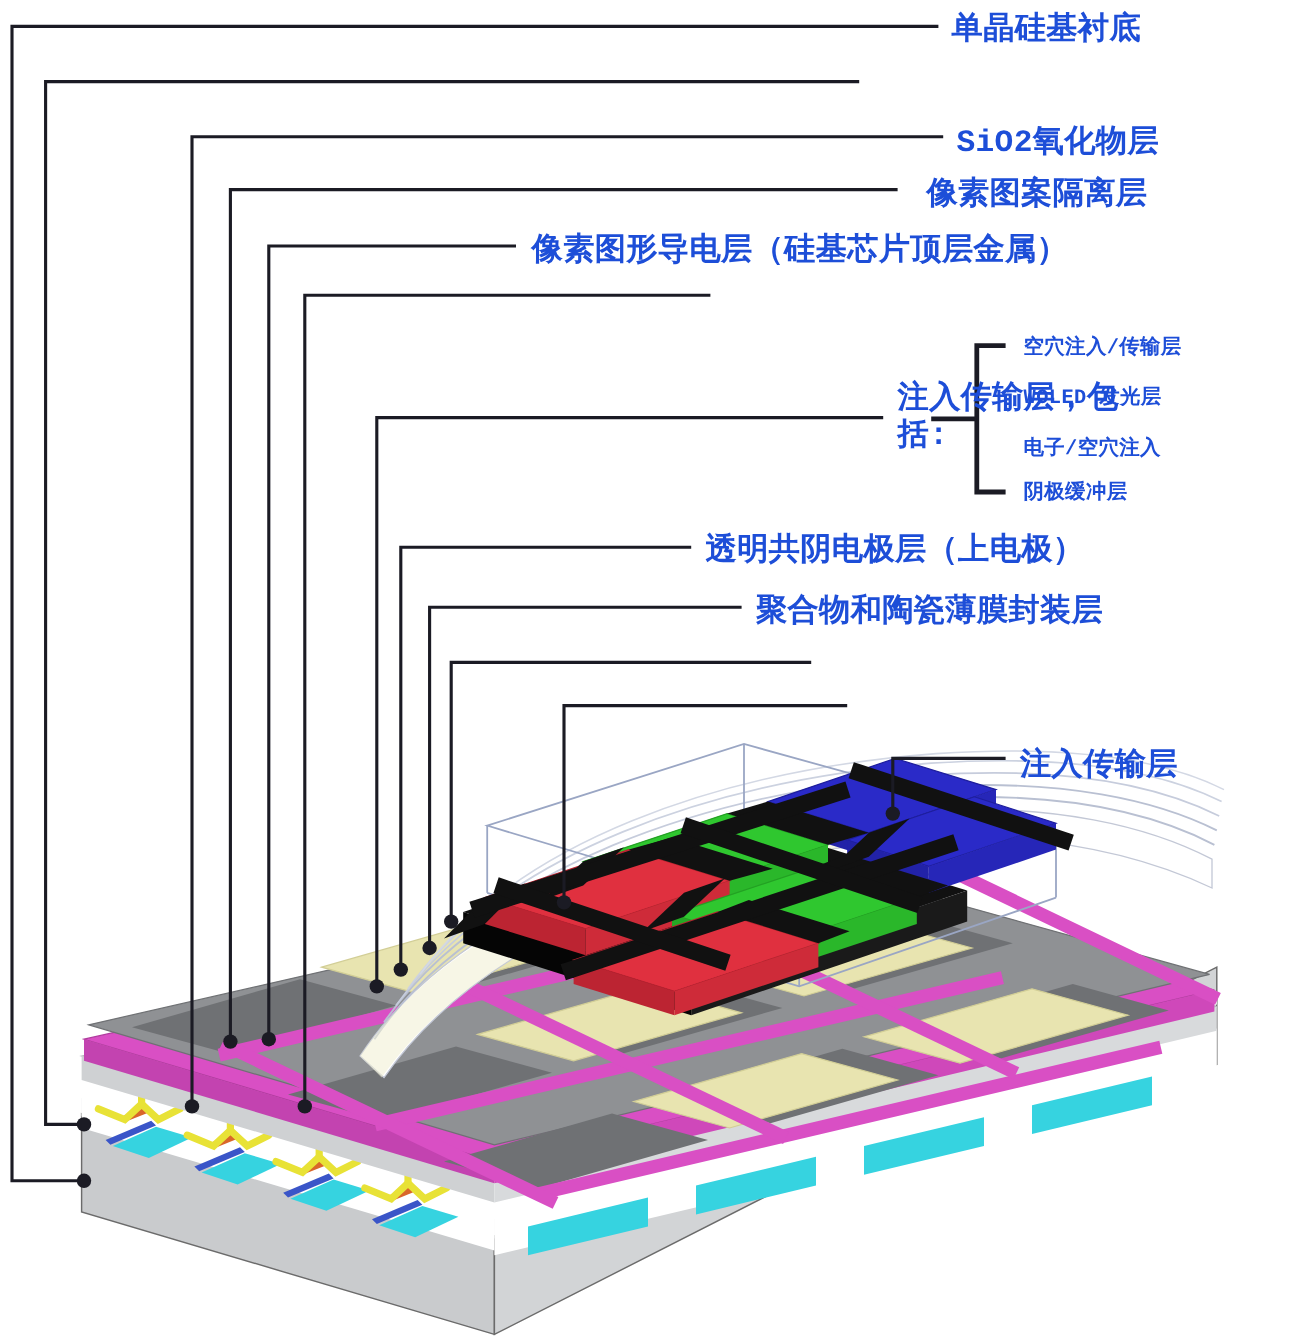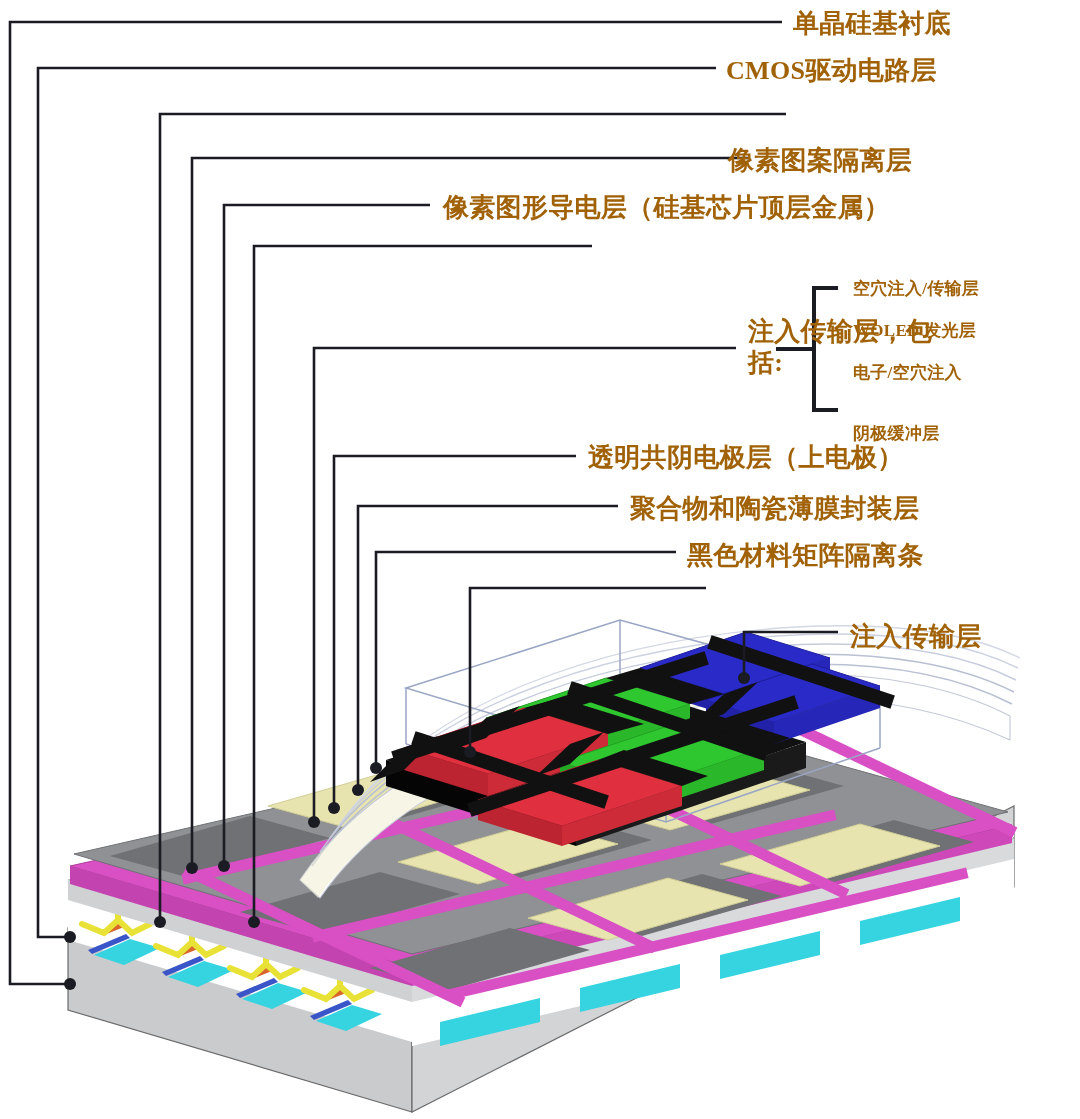--- a/index.html
+++ b/index.html
@@ -7,8 +7,8 @@
   #stage{position:relative;width:1080px;height:1119px;background:#fff;overflow:hidden;}
   svg#diagram{position:absolute;left:0;top:0;width:1080px;height:1119px;}
 
-  .lbl{position:absolute;white-space:nowrap;font-weight:bold;color:#a16207;
-       font-family:Liberation Serif, serif;letter-spacing:.3px;}
+  .lbl{position:absolute;white-space:nowrap;font-weight:bold;color:#1d4ed8;
+       font-family:Liberation Mono, monospace;letter-spacing:.3px;}
   .lbl.l1{font-size:26px;}
   .lbl.sub{font-size:17px;font-weight:bold;}
   .lbl.grp{font-size:26px;line-height:1.18;white-space:normal;width:215px;}

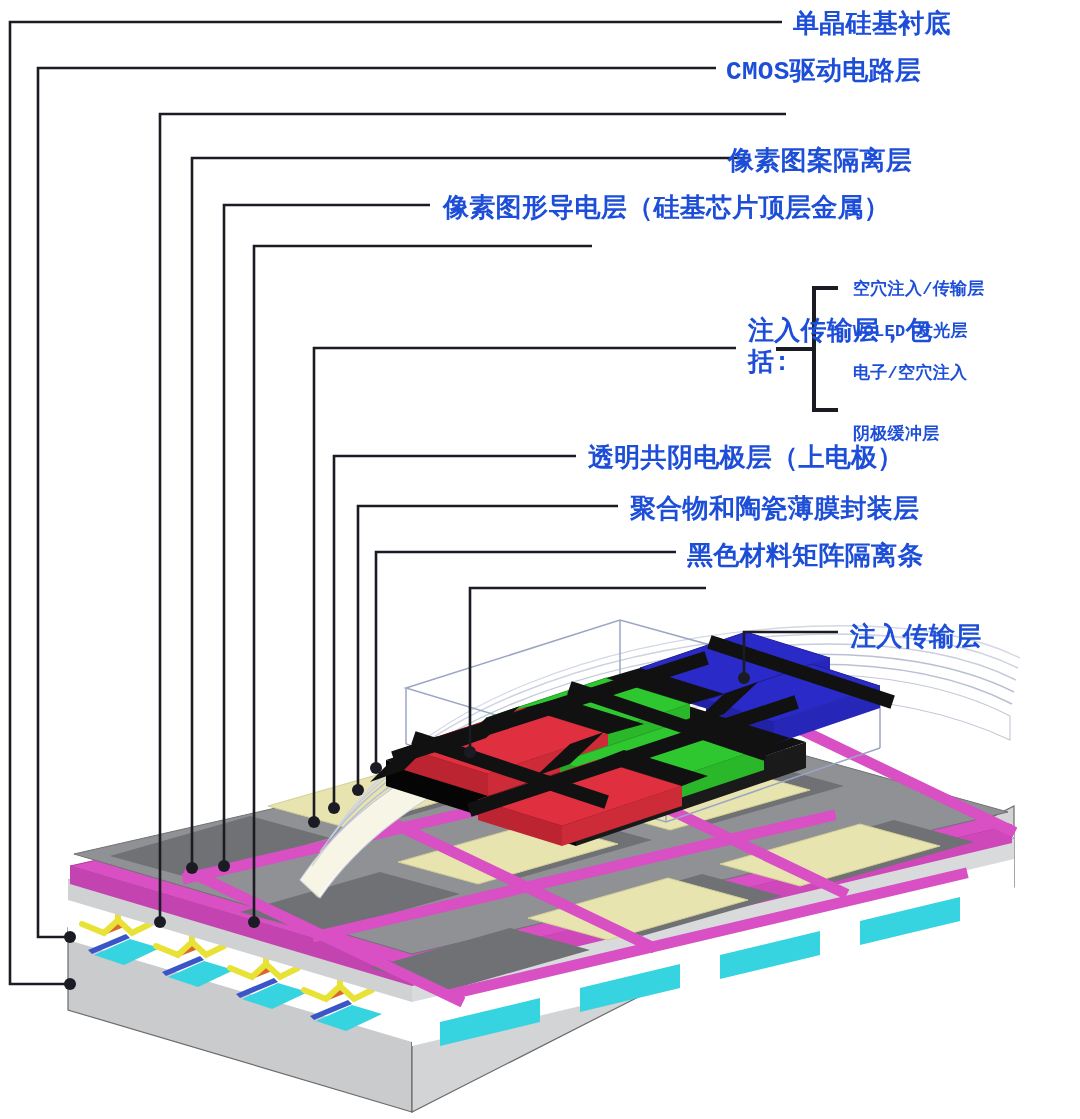--- a/index.html
+++ b/index.html
@@ -274,7 +274,6 @@
 </svg>
 
 <div class="lbl l1" style="left:793px;top:6px;">单晶硅基衬底</div>
-<div class="lbl l1" style="left:726px;top:53px;">CMOS驱动电路层</div>
 <div class="lbl l1" style="left:728px;top:143px;">像素图案隔离层</div>
 <div class="lbl l1" style="left:443px;top:190px;">像素图形导电层（硅基芯片顶层金属）</div>
 

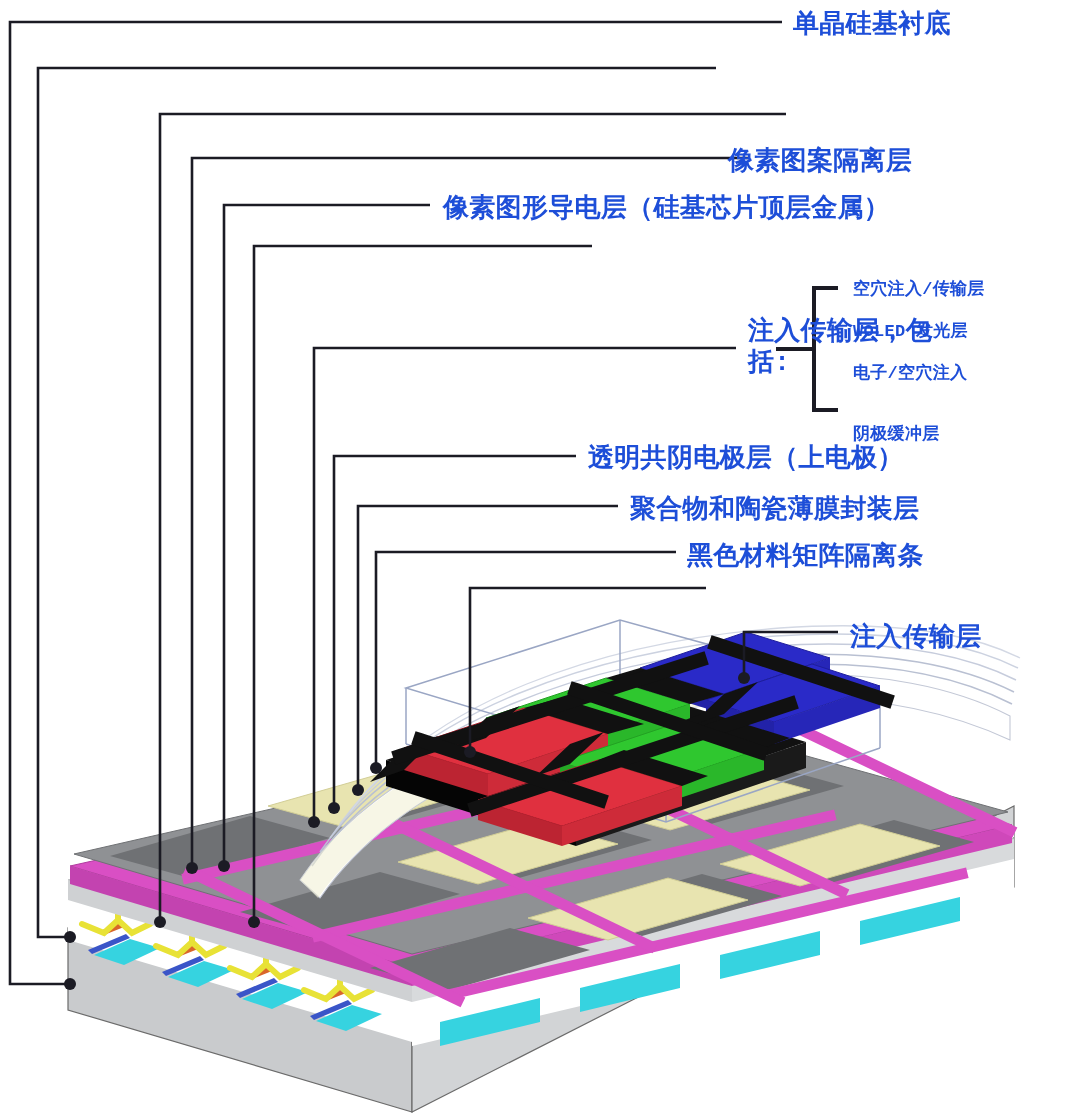--- a/index.html
+++ b/index.html
@@ -274,6 +274,7 @@
 </svg>
 
 <div class="lbl l1" style="left:793px;top:6px;">单晶硅基衬底</div>
+<div class="lbl l1" style="left:797px;top:100px;">SiO2氧化物层</div>
 <div class="lbl l1" style="left:728px;top:143px;">像素图案隔离层</div>
 <div class="lbl l1" style="left:443px;top:190px;">像素图形导电层（硅基芯片顶层金属）</div>
 

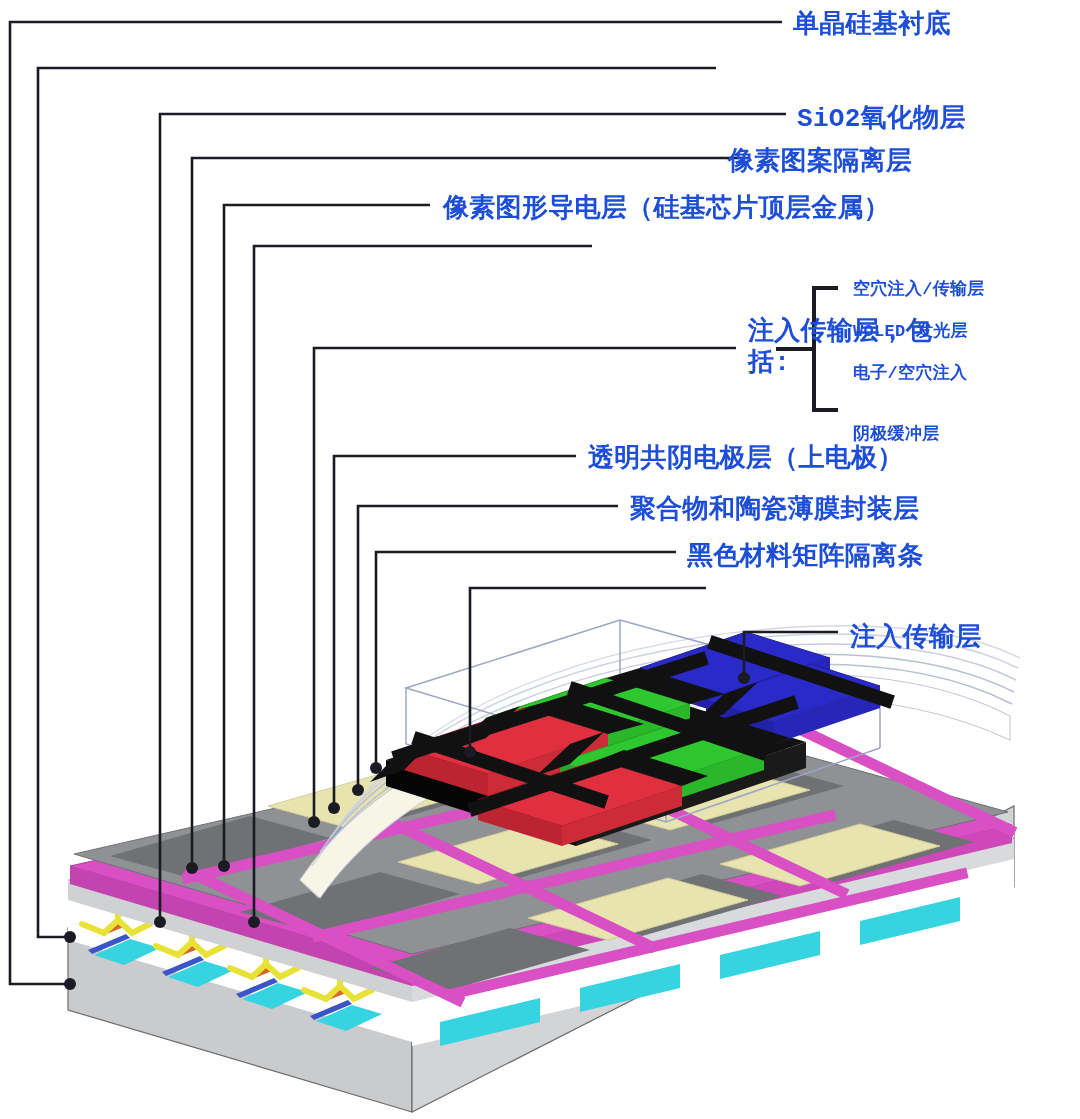--- a/index.html
+++ b/index.html
@@ -275,7 +275,7 @@
 
 <div class="lbl l1" style="left:793px;top:6px;">单晶硅基衬底</div>
 <div class="lbl l1" style="left:797px;top:100px;">SiO2氧化物层</div>
-<div class="lbl l1" style="left:728px;top:143px;">像素图案隔离层</div>
+<div class="lbl l1" style="left:772px;top:143px;">像素图案隔离层</div>
 <div class="lbl l1" style="left:443px;top:190px;">像素图形导电层（硅基芯片顶层金属）</div>
 
 <div class="lbl grp" style="left:748px;top:317px;">注入传输层，包括:</div>

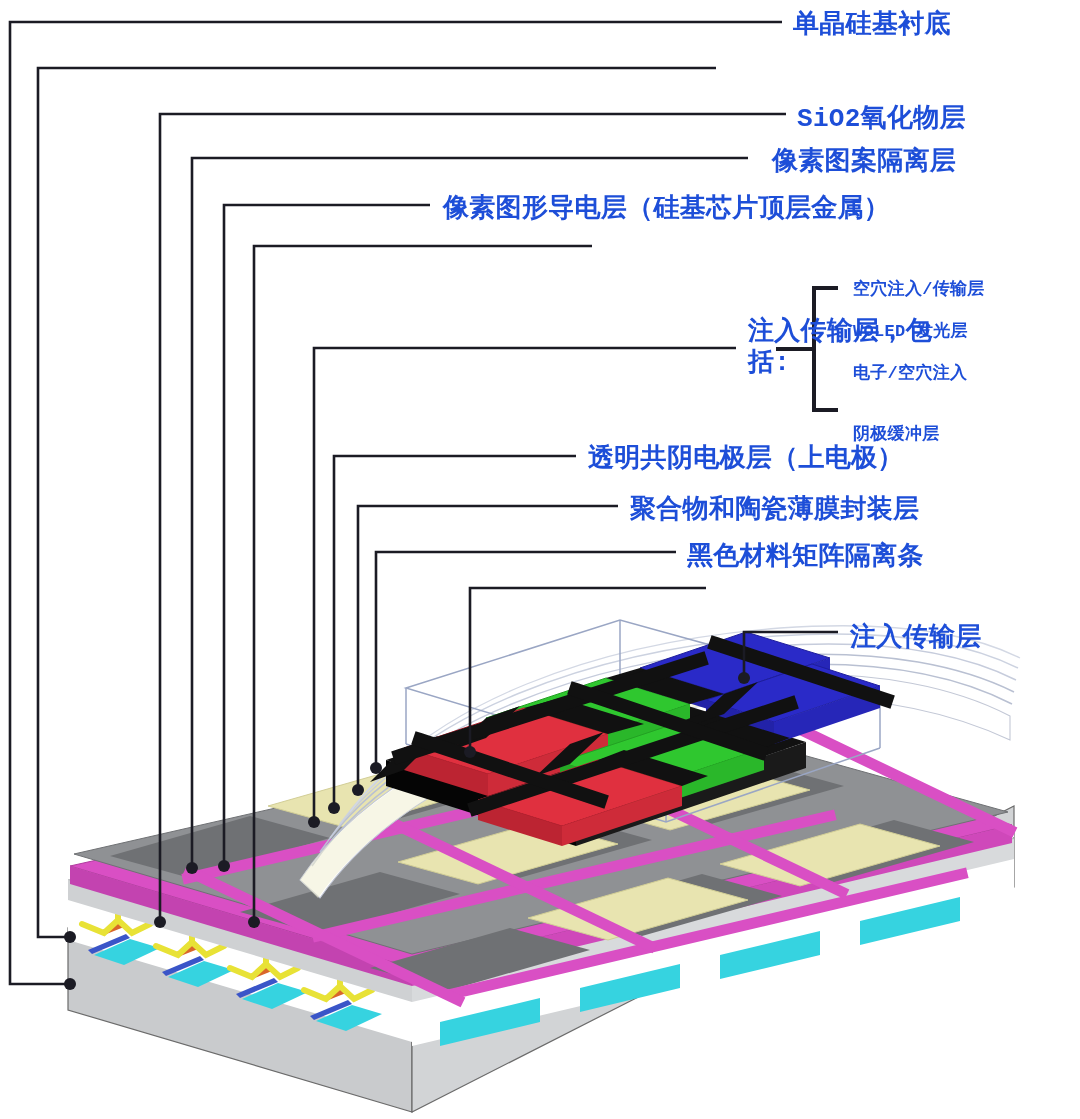--- a/index.html
+++ b/index.html
@@ -283,7 +283,7 @@
 <div class="lbl sub" style="left:853px;top:277px;">空穴注入/传输层</div>
 <div class="lbl sub" style="left:853px;top:319px;text-align:right;">WOLED 发光层</div>
 <div class="lbl sub" style="left:853px;top:361px;">电子/空穴注入</div>
-<div class="lbl sub" style="left:853px;top:398px;margin-top:24px;">阴极缓冲层</div>
+<div class="lbl sub" style="left:853px;top:398px;">阴极缓冲层</div>
 
 <div class="lbl l1" style="left:588px;top:440px;">透明共阴电极层（上电极）</div>
 <div class="lbl l1" style="left:630px;top:491px;">聚合物和陶瓷薄膜封装层</div>

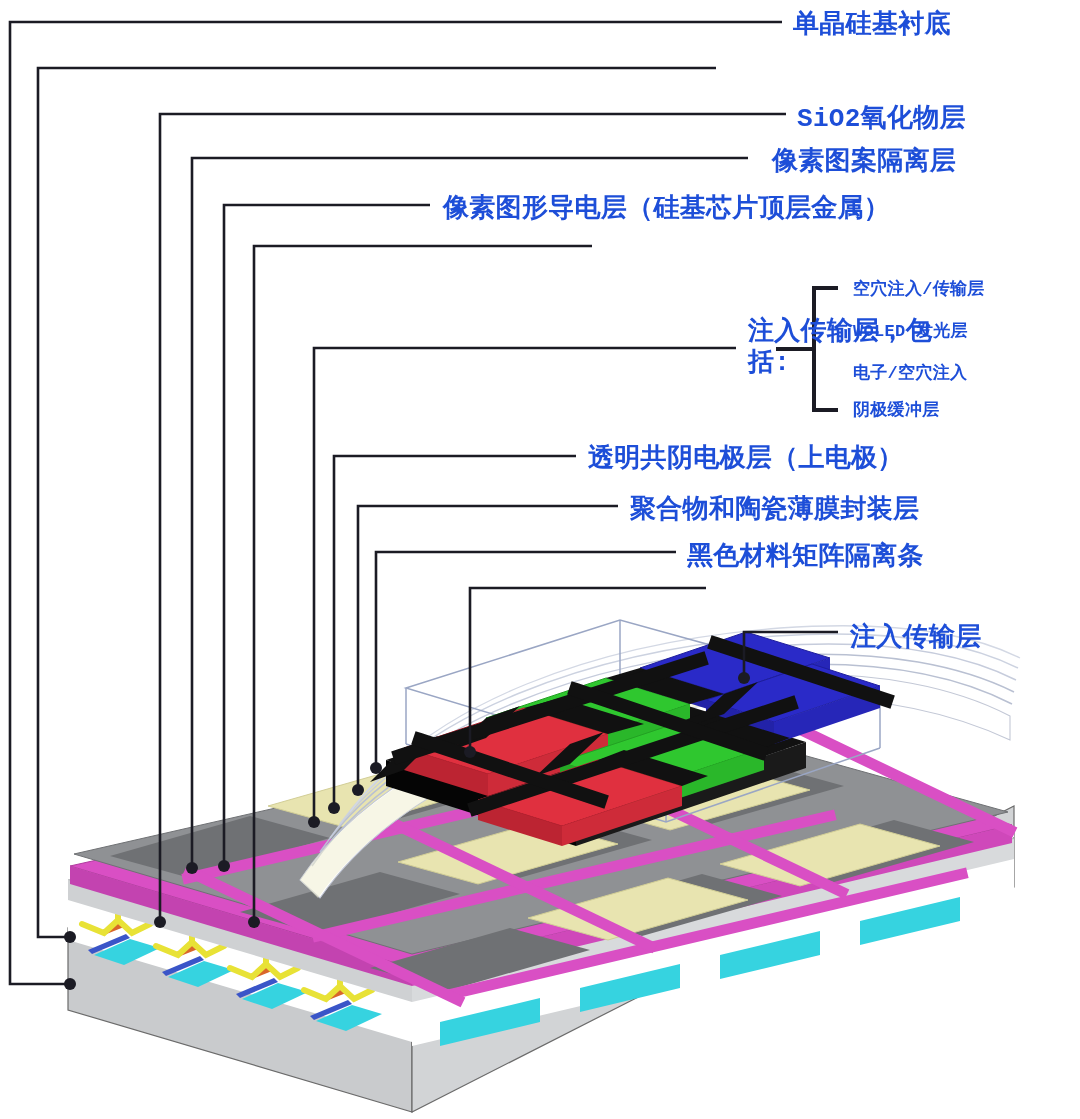--- a/index.html
+++ b/index.html
@@ -287,7 +287,6 @@
 
 <div class="lbl l1" style="left:588px;top:440px;">透明共阴电极层（上电极）</div>
 <div class="lbl l1" style="left:630px;top:491px;">聚合物和陶瓷薄膜封装层</div>
-<div class="lbl l1" style="left:687px;top:538px;">黑色材料矩阵隔离条</div>
 <div class="lbl l1" style="left:850px;top:619px;">注入传输层</div>
 
 </div>

